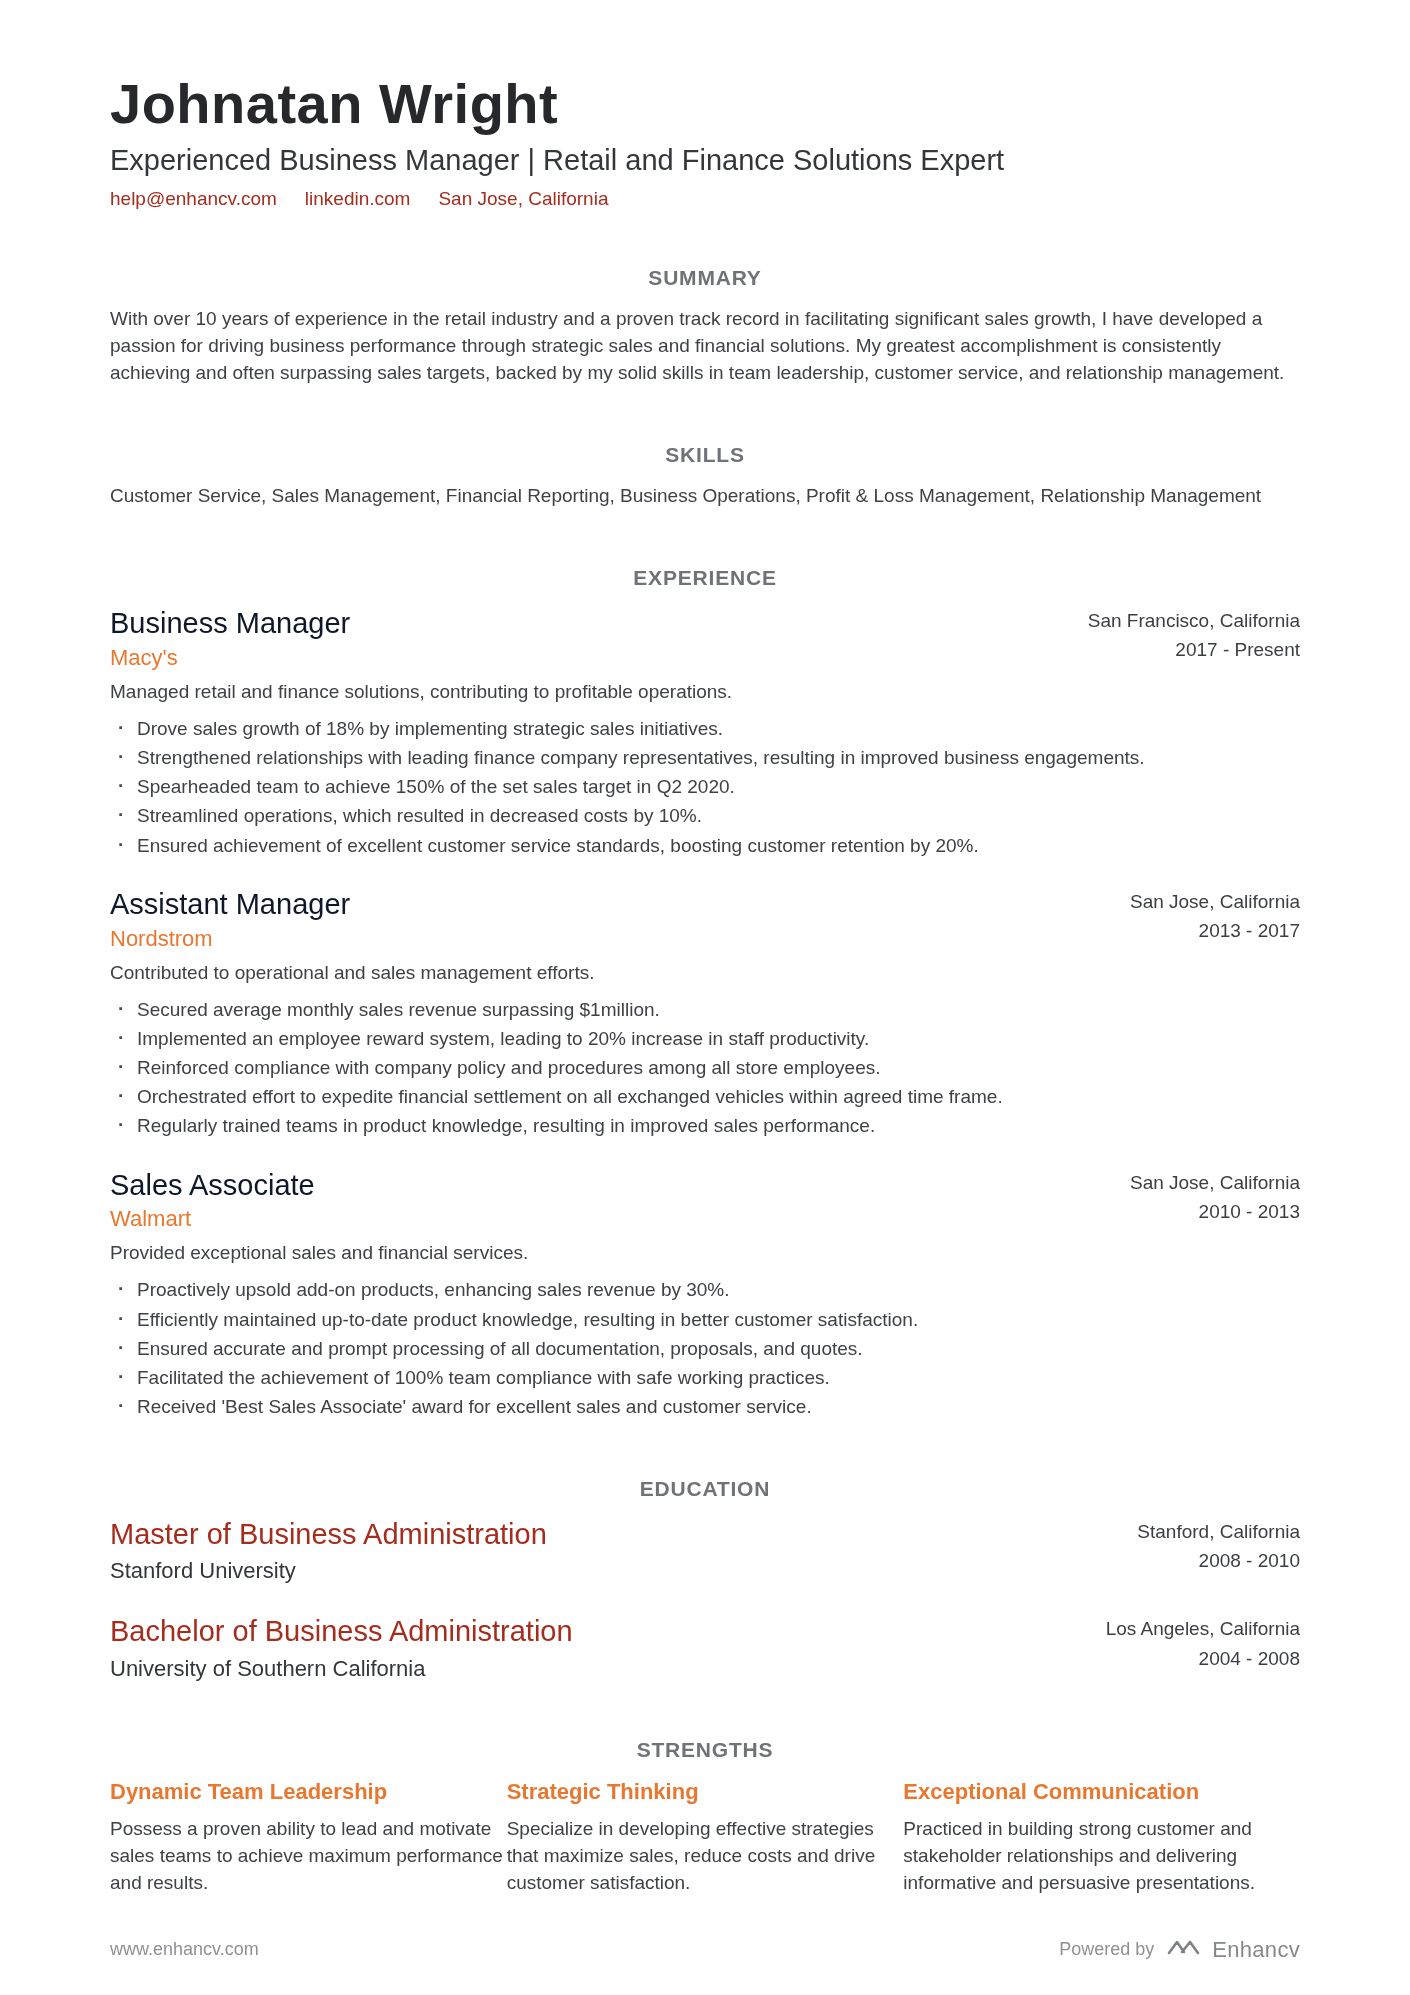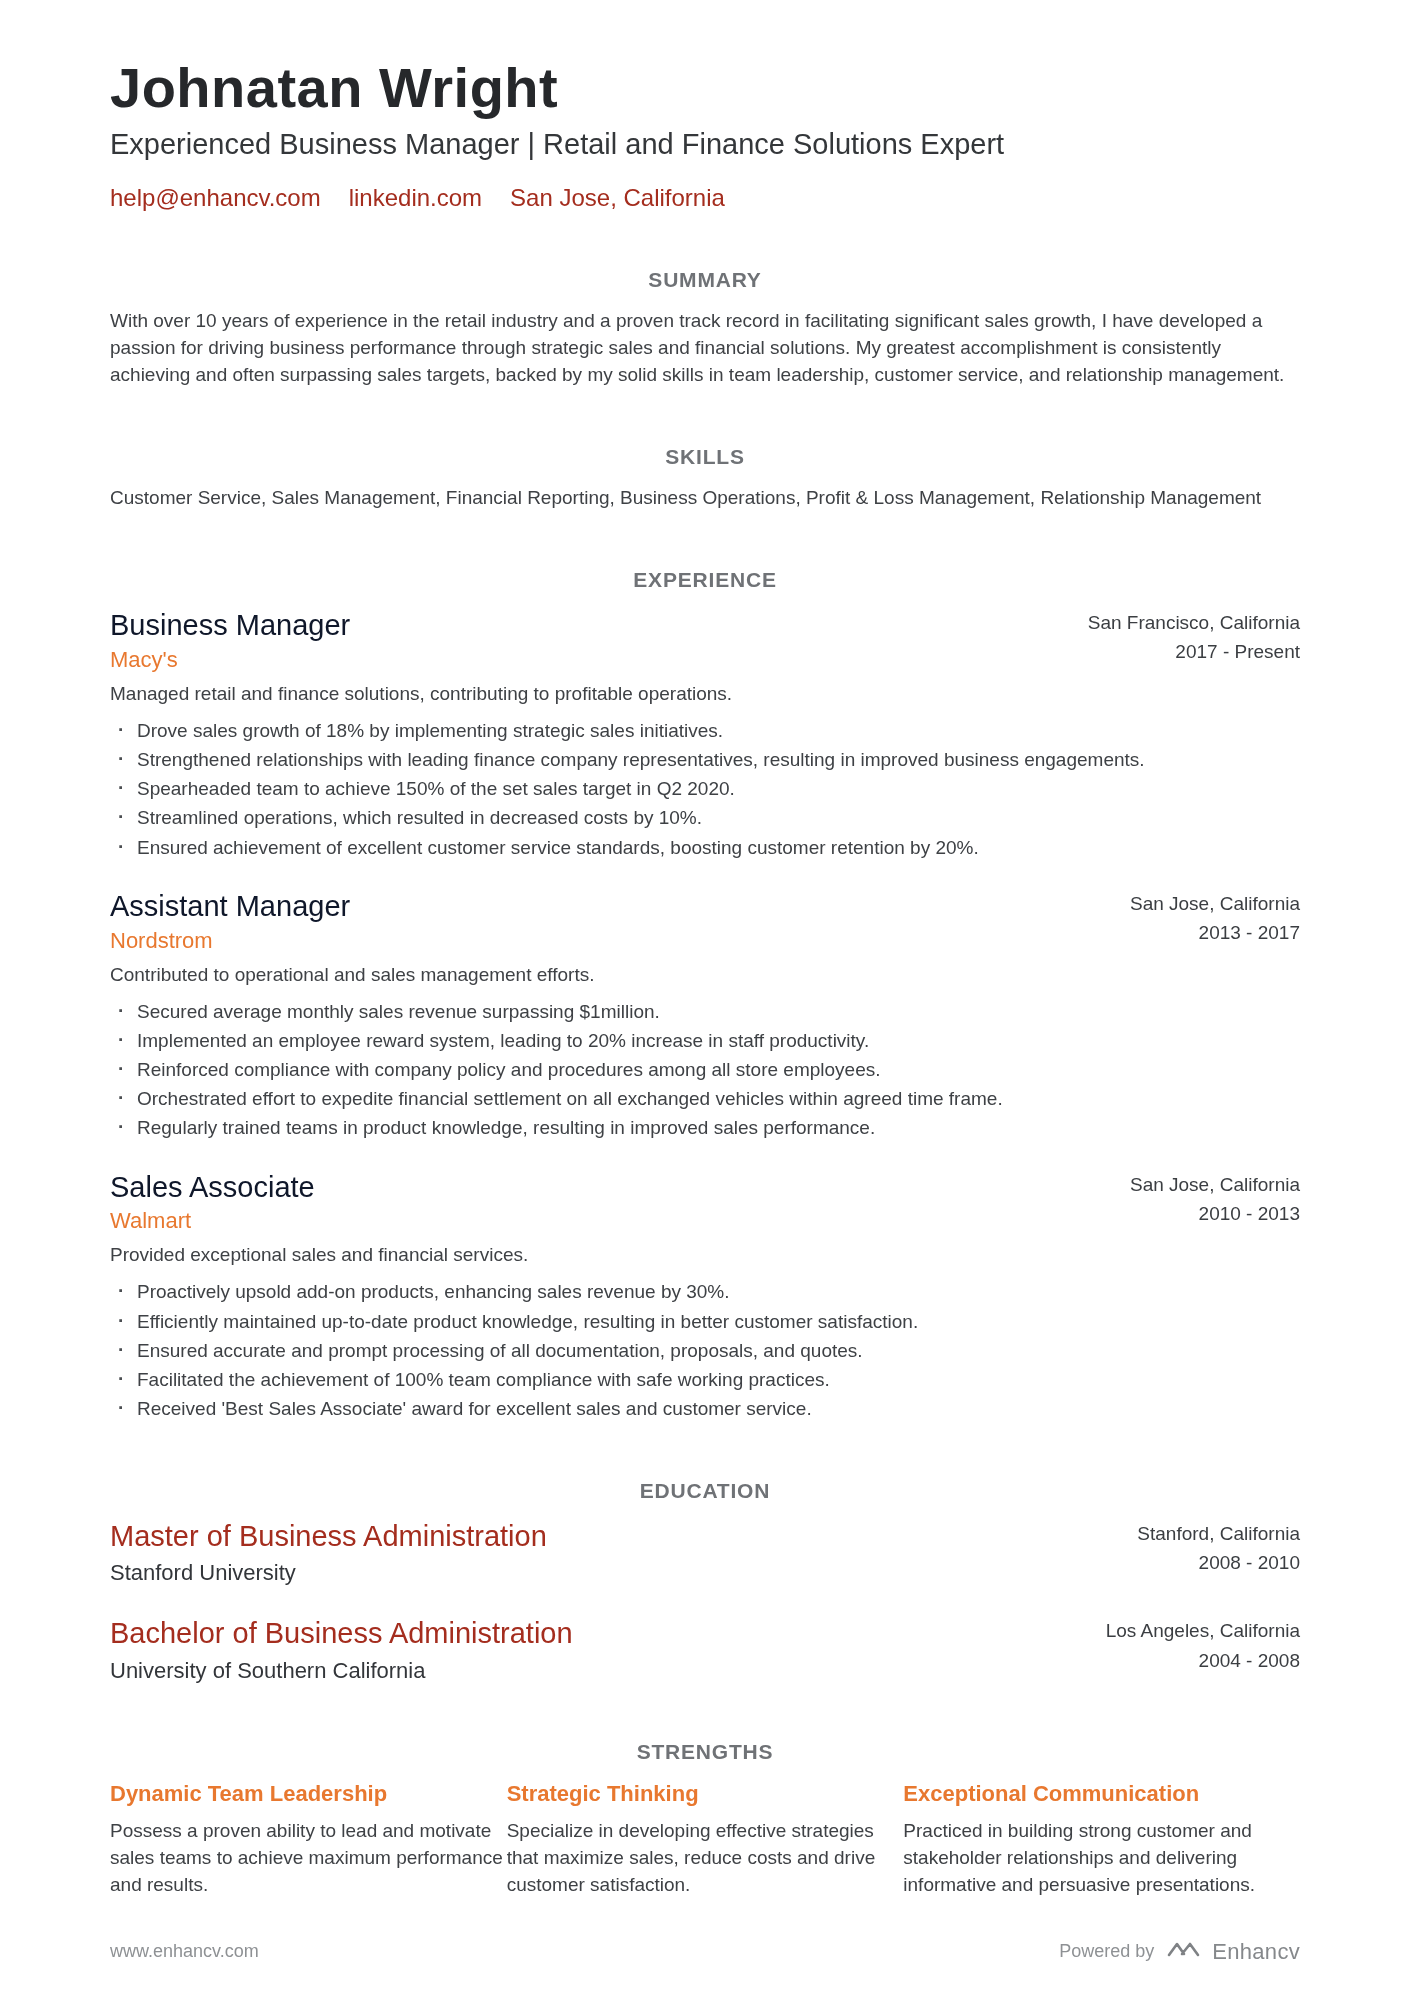--- a/index.html
+++ b/index.html
@@ -11,7 +11,7 @@
   }
   .page {
     width:1410px; height:1995px; margin:0 auto; background:#ffffff;
-    padding:56px 110px 42px 110px;
+    padding:72px 110px 42px 110px;
     display:flex; flex-direction:column; overflow:hidden;border-radius:23px;
   }
 

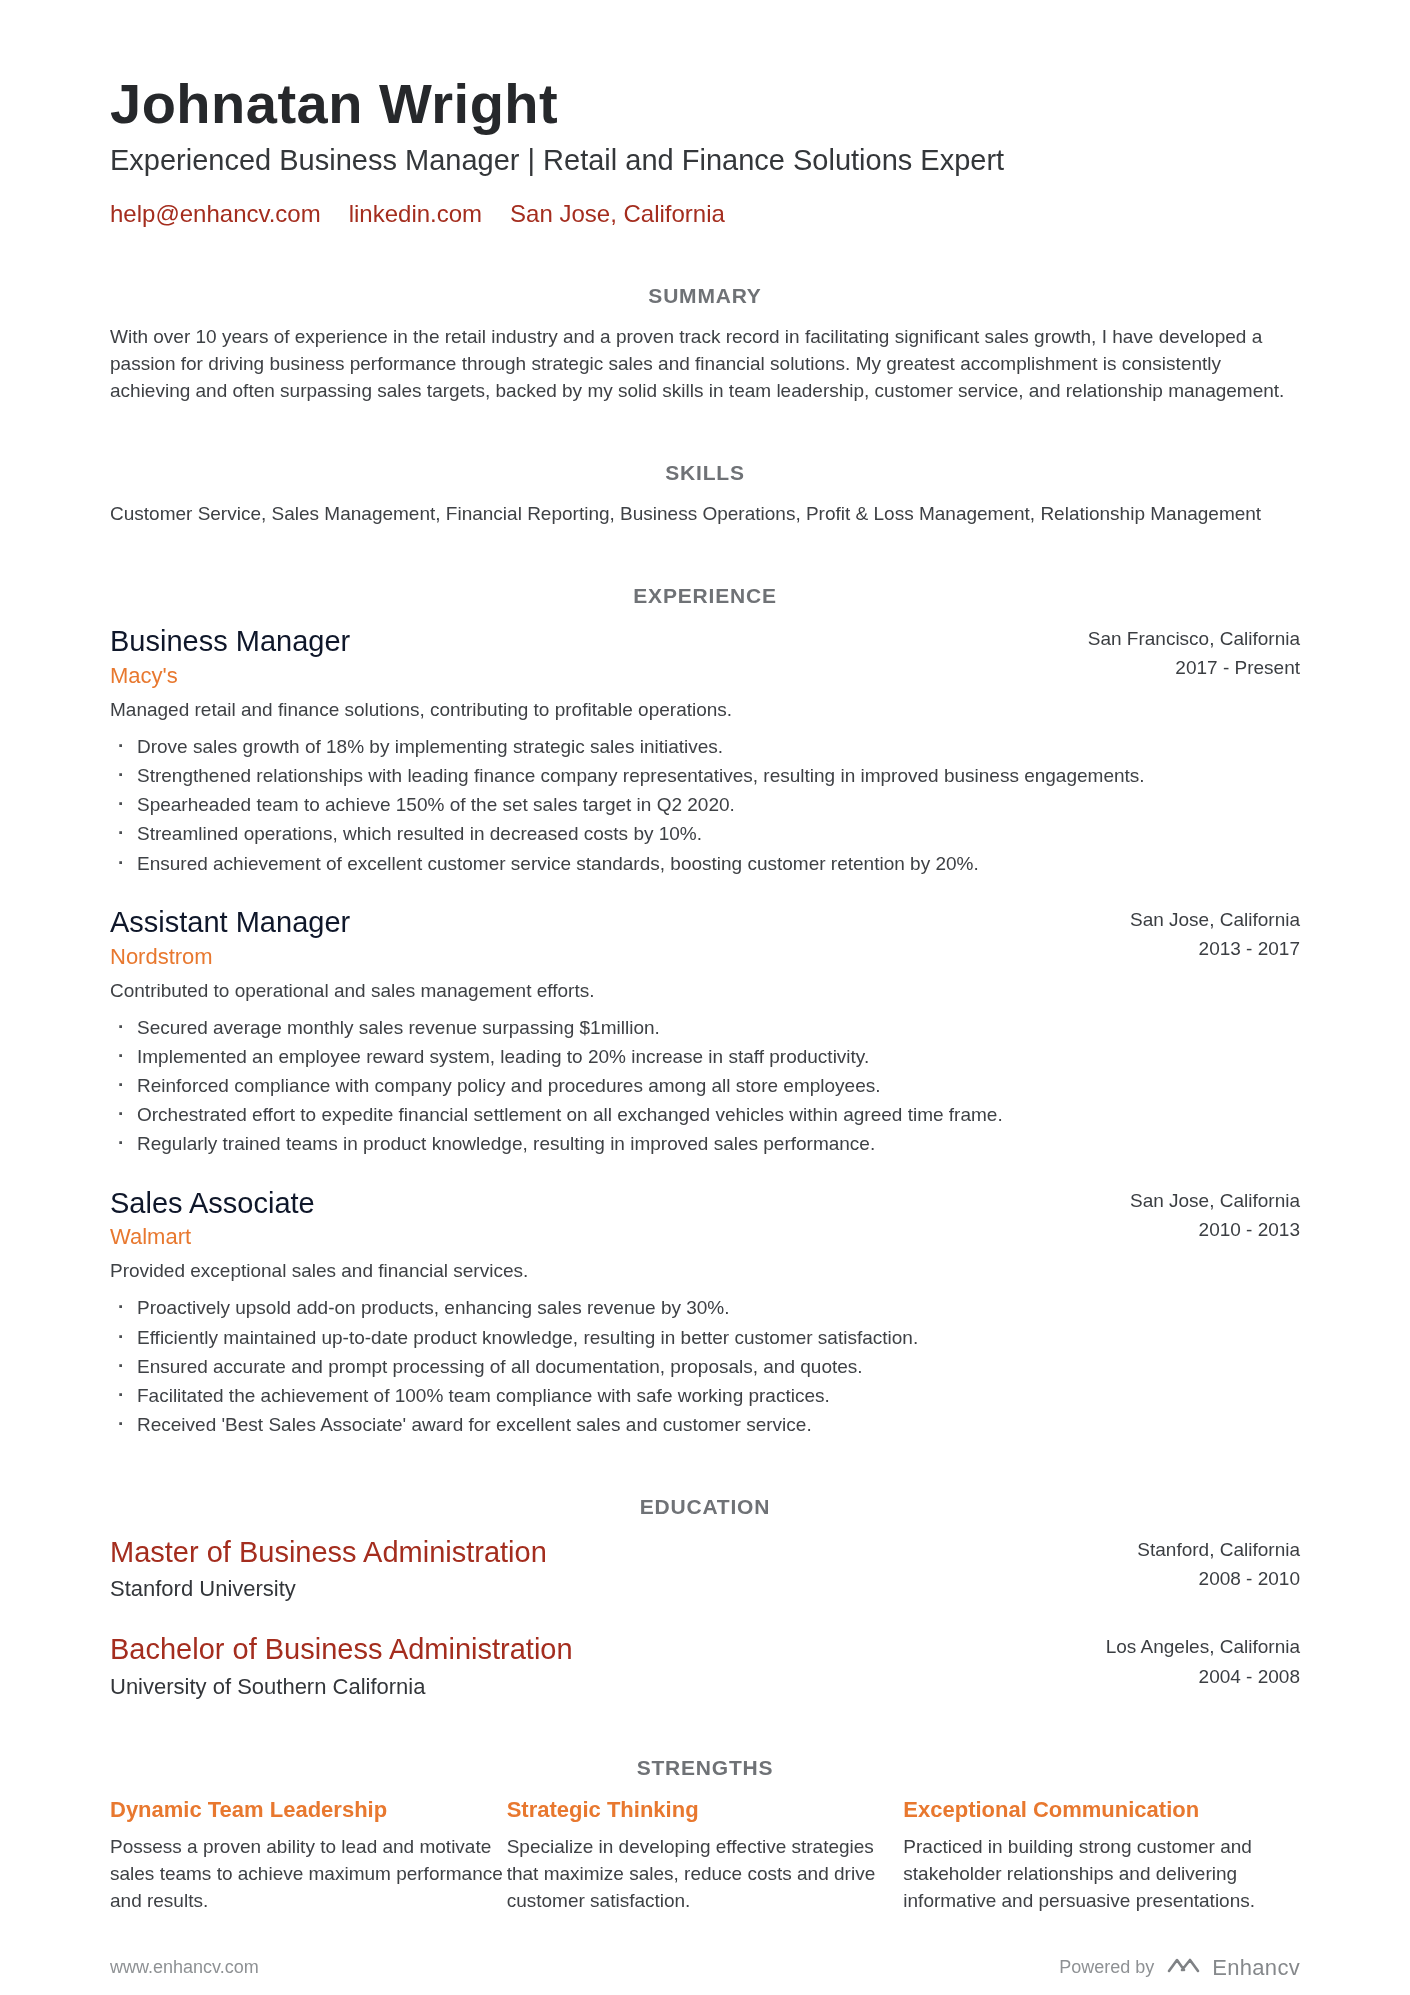--- a/index.html
+++ b/index.html
@@ -18,7 +18,7 @@
   
   .name { font-size:56px; font-weight:700; color:#26282b; letter-spacing:.5px; line-height:1.15; }
   .headline { font-size:29px; color:#34373a; margin-top:6px; line-height:1.3; }
-  .contacts { display:flex; gap:28px; margin-top:20px; font-size:24px; }
+  .contacts { display:flex; gap:28px; margin-top:8px; font-size:19px; }
   .contact { color:#a42d1e; text-decoration:none; }
 
   

